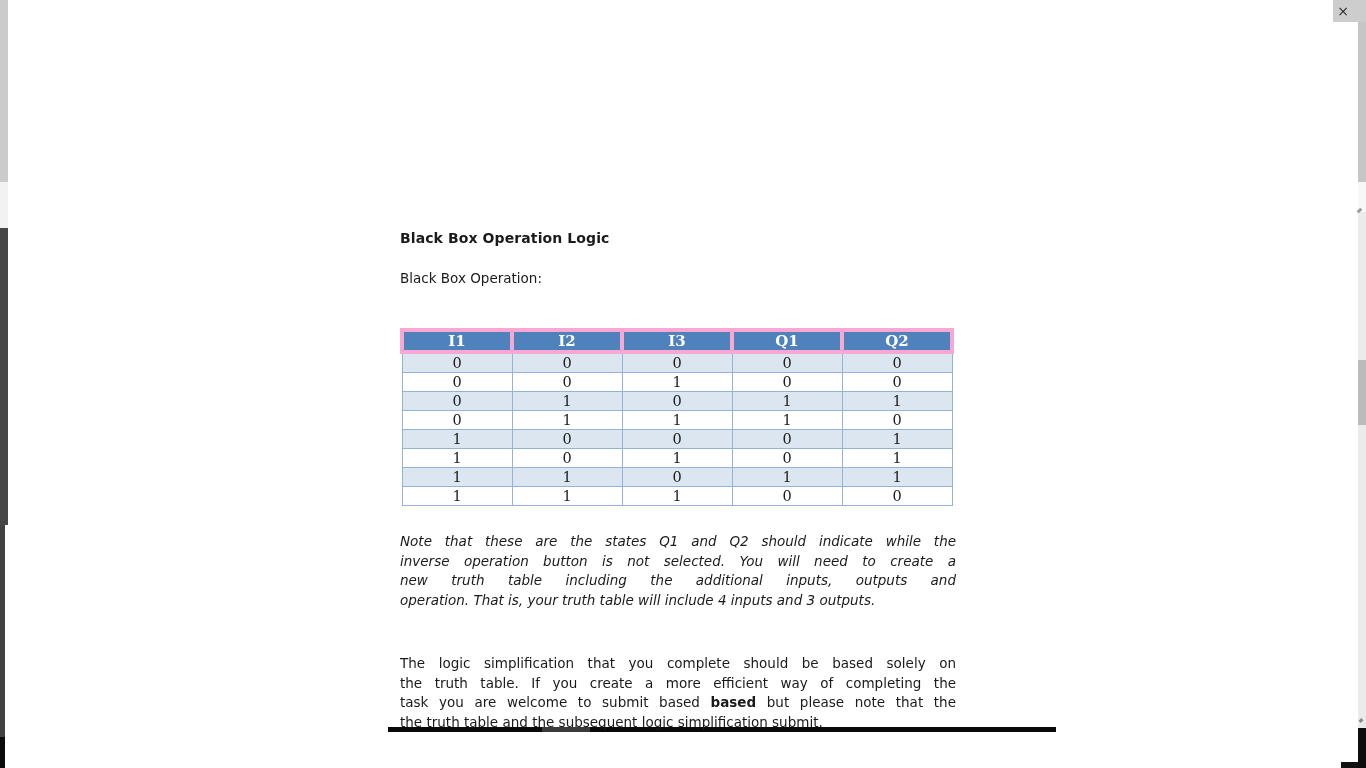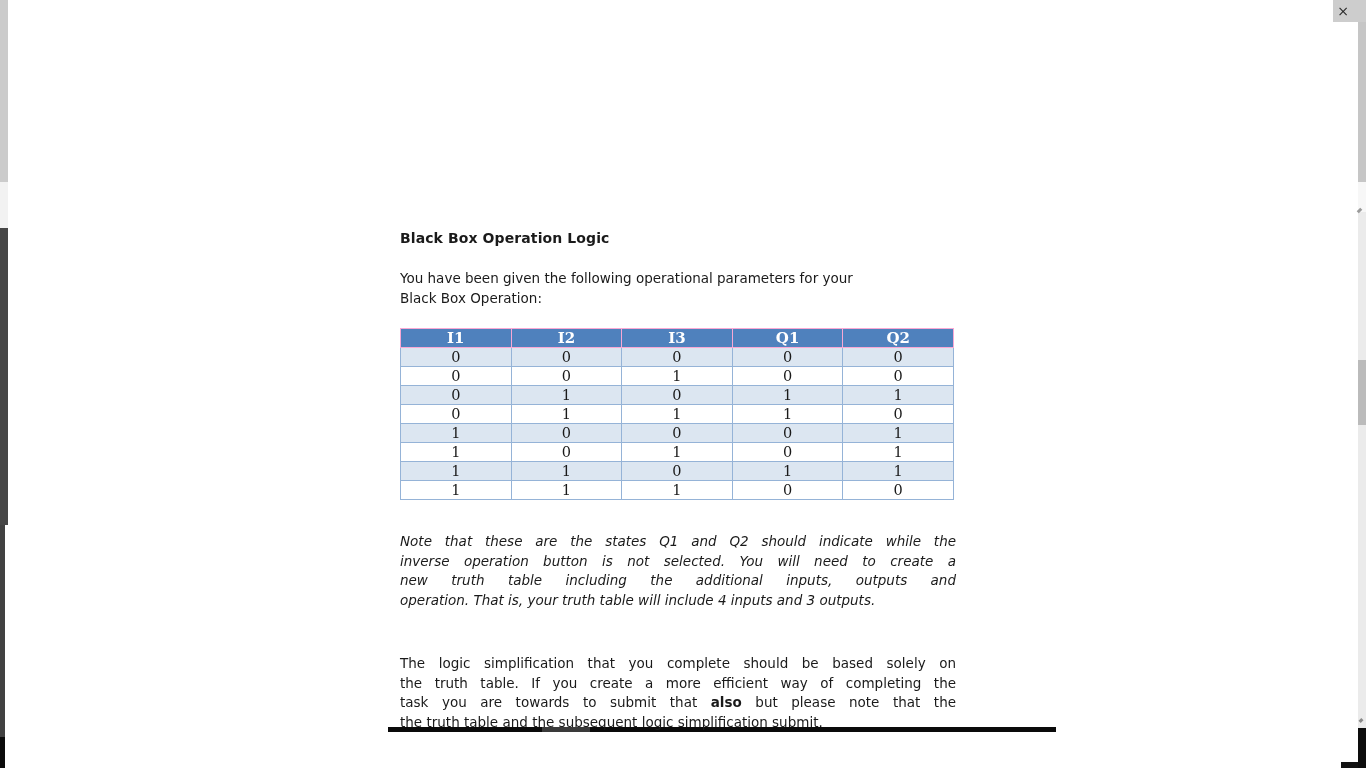--- a/index.html
+++ b/index.html
@@ -104,7 +104,6 @@
 <div class="abs doc-title">Black Box Operation Logic</div>
 
 <div class="abs para p-intro">
-  <div class="line plain">You have been given the following operational parameters for your</div>
   <div class="line plain">Black Box Operation:</div>
 </div>
 

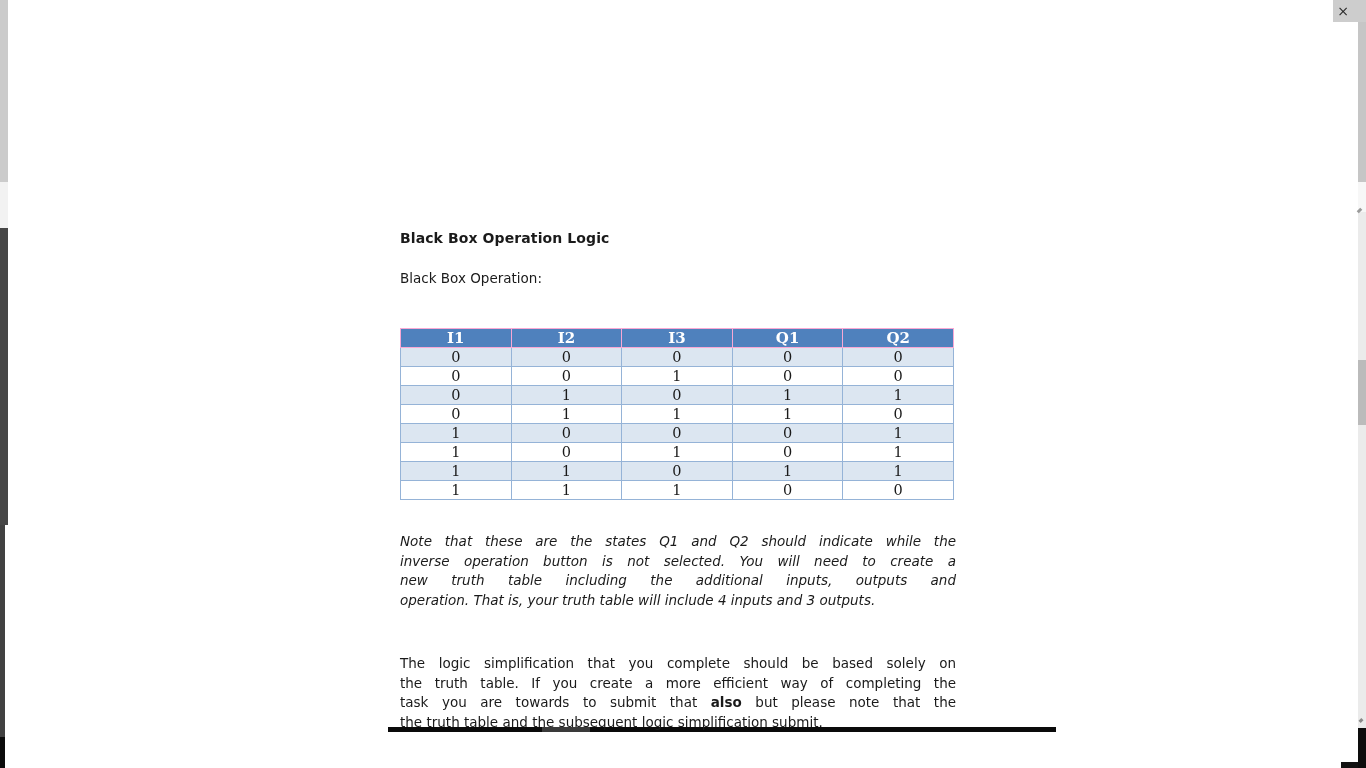--- a/index.html
+++ b/index.html
@@ -65,7 +65,7 @@
   }
   table.truth th {
     background: #4f81bd; color: #ffffff; font-weight: bold;
-    height: 19px; padding: 0; border: 1px solid #f9a8d4;
+    height: 19px; padding: 0; border: 4px solid #f9a8d4;
     font-size: 15px;
   }
   table.truth td {

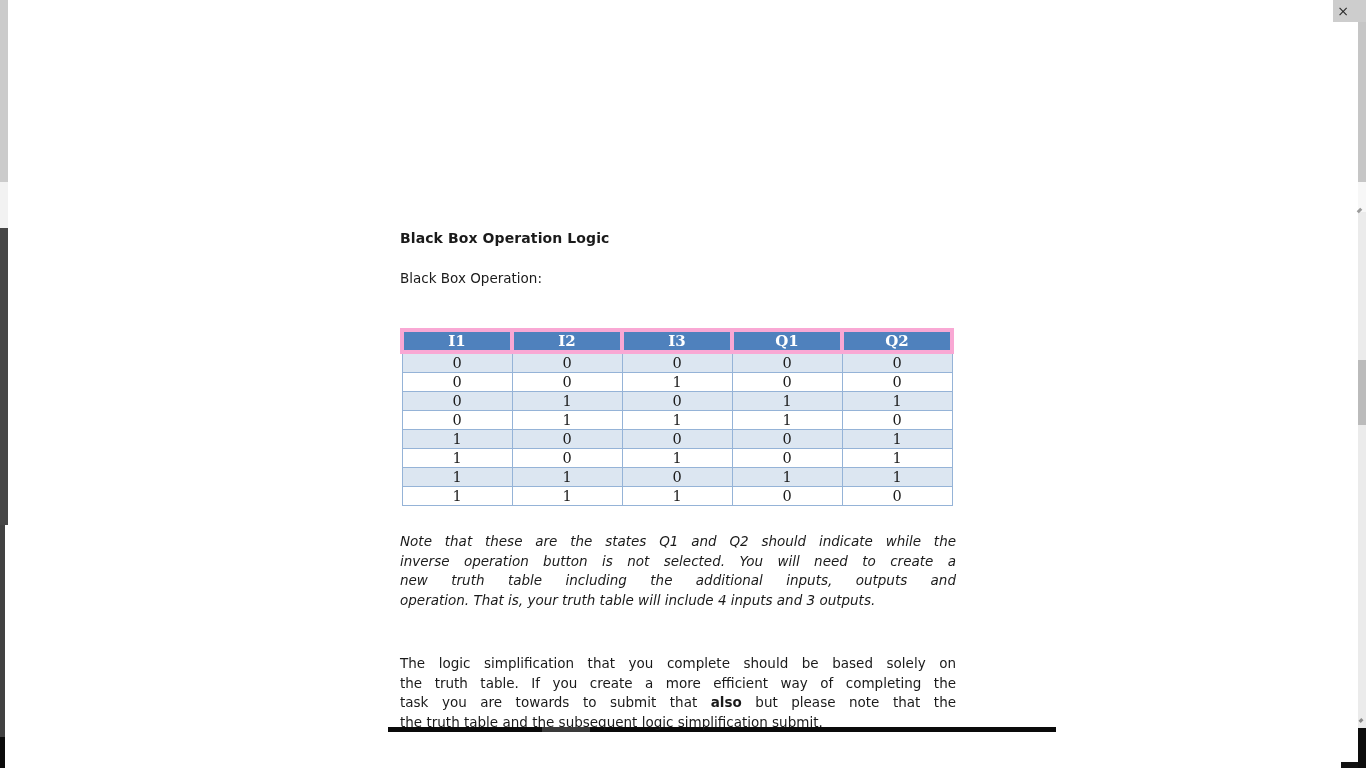--- a/index.html
+++ b/index.html
@@ -187,7 +187,7 @@
 <div class="abs para p-logic">
   <div class="line">The logic simplification that you complete should be based solely on</div>
   <div class="line">the truth table. If you create a more efficient way of completing the</div>
-  <div class="line"><span>task you are towards to submit that </span><span class="b">also</span><span> but please note that the</span></div>
+  <div class="line"><span>task you are welcome to submit based </span><span class="b">also</span><span> but please note that the</span></div>
   <div class="line plain">the truth table and the subsequent logic simplification submit.</div>
 </div>
 

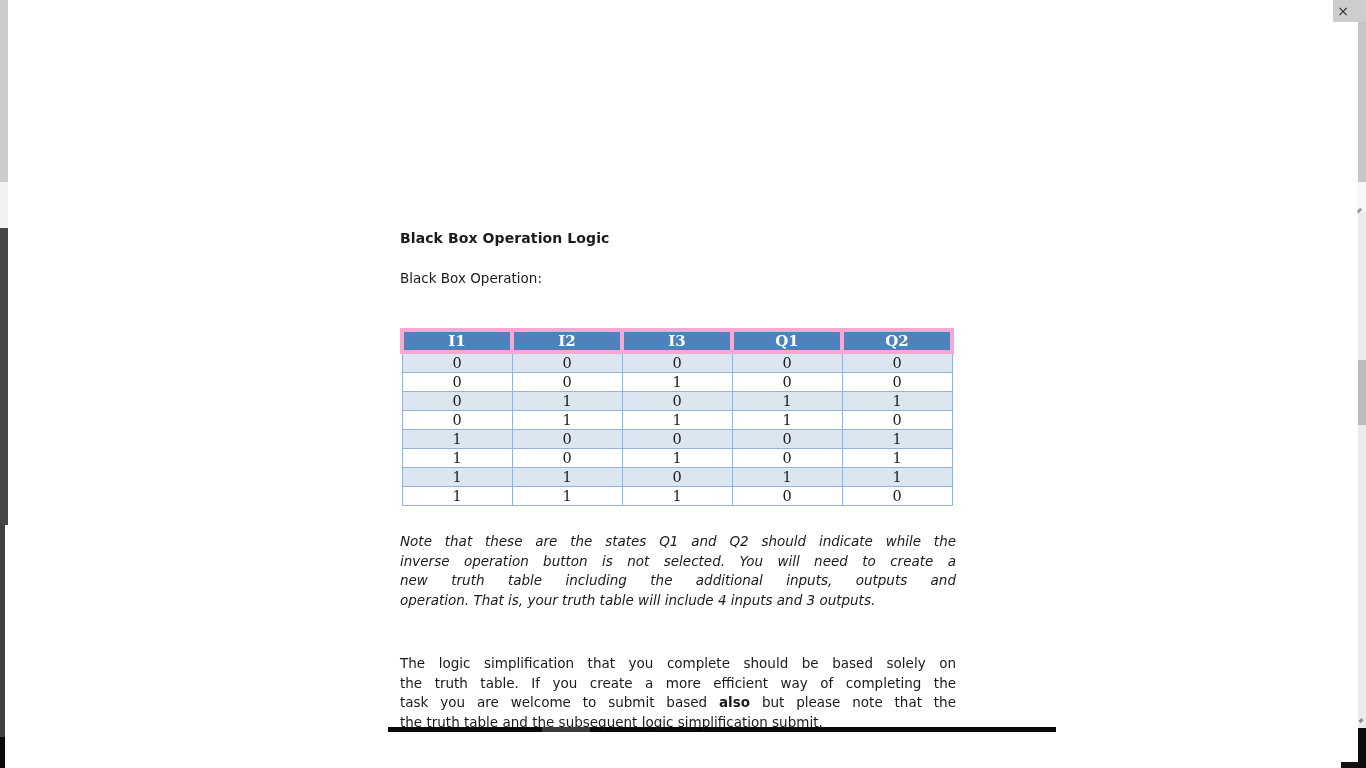--- a/index.html
+++ b/index.html
@@ -187,7 +187,7 @@
 <div class="abs para p-logic">
   <div class="line">The logic simplification that you complete should be based solely on</div>
   <div class="line">the truth table. If you create a more efficient way of completing the</div>
-  <div class="line"><span>task you are welcome to submit based </span><span class="b">also</span><span> but please note that the</span></div>
+  <div class="line"><span>task you are welcome to submit based </span><span class="b">based</span><span> but please note that the</span></div>
   <div class="line plain">the truth table and the subsequent logic simplification submit.</div>
 </div>
 

